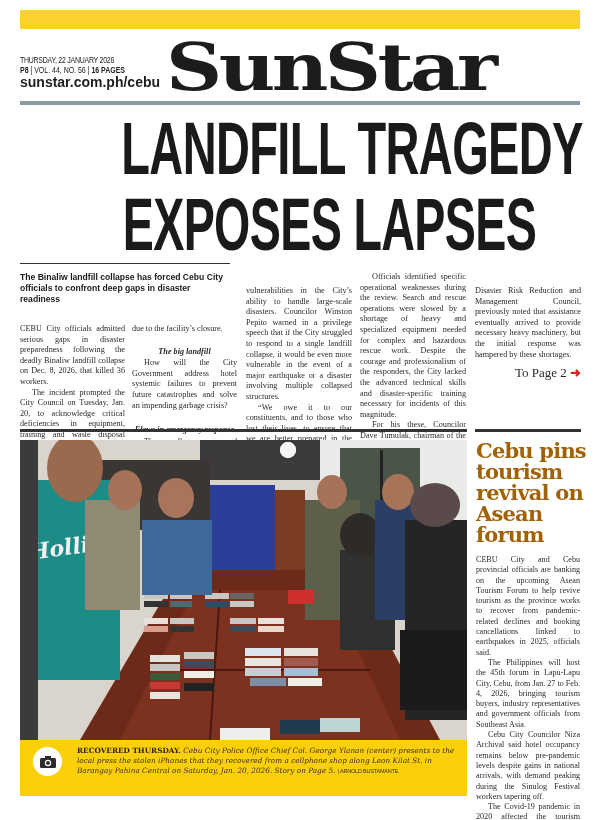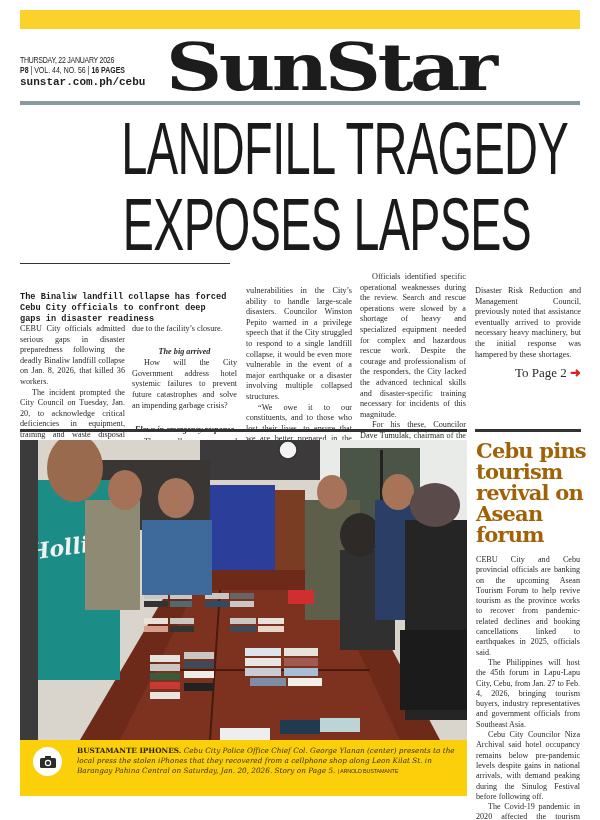--- a/index.html
+++ b/index.html
@@ -9,7 +9,7 @@
   .meta .date { font-family: "Liberation Sans", sans-serif; font-size: 8.5px; letter-spacing: -0.3px; transform: scaleX(0.82); transform-origin: left; white-space: nowrap; line-height: 10px; color: #222; }
   .meta .vol { font-family: "Liberation Sans", sans-serif; font-size: 8.5px; transform: scaleX(0.82); transform-origin: left; white-space: nowrap; line-height: 10px; color: #222; }
   .meta .vol b { font-weight: 700; }
-  .meta .url { font-family: Liberation Mono, monospace; font-weight: 700; font-size: 11px; line-height: 14px; color: #1e1e1e; }
+  .meta .url { font-family: Liberation Sans, sans-serif; font-weight: 700; font-size: 14px; line-height: 14px; color: #1e1e1e; }
   .logo { position: absolute; left: 166px; top: 32px; font-family: "DejaVu Serif", serif; font-weight: 900; font-size: 66px; letter-spacing: -3px; color: #1c1c1c; line-height: 70px; transform: scaleX(1.18); transform-origin: left; }
   .rule-grey { position: absolute; left: 20px; top: 101px; width: 560px; height: 4px; background: #8a9aa4; }
   .headline { position: absolute; left: 18px; top: 112px; width: 566px; text-align: center; font-family: "Liberation Sans", sans-serif; font-weight: 400; color: #1a1a1a; }

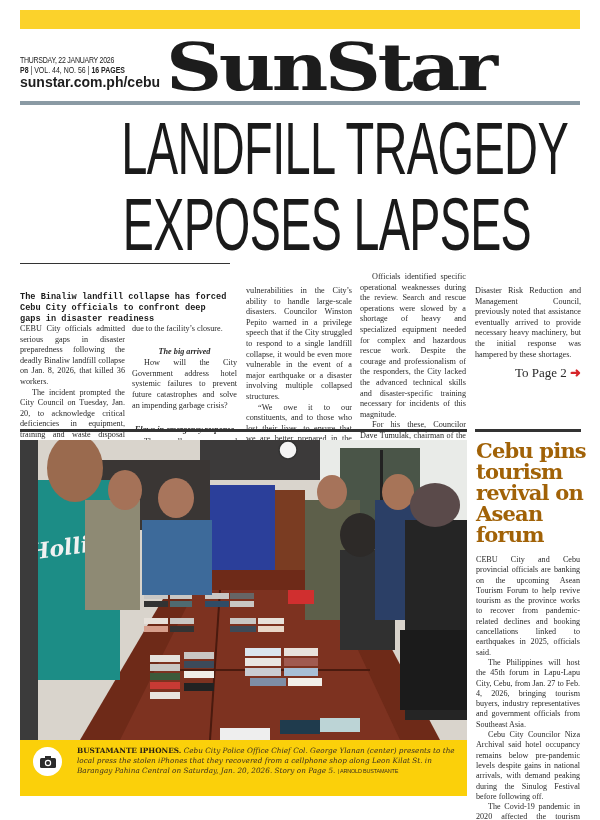--- a/index.html
+++ b/index.html
@@ -12,7 +12,7 @@
   .meta .url { font-family: Liberation Sans, sans-serif; font-weight: 700; font-size: 14px; line-height: 14px; color: #1e1e1e; }
   .logo { position: absolute; left: 166px; top: 32px; font-family: "DejaVu Serif", serif; font-weight: 900; font-size: 66px; letter-spacing: -3px; color: #1c1c1c; line-height: 70px; transform: scaleX(1.18); transform-origin: left; }
   .rule-grey { position: absolute; left: 20px; top: 101px; width: 560px; height: 4px; background: #8a9aa4; }
-  .headline { position: absolute; left: 18px; top: 112px; width: 566px; text-align: center; font-family: "Liberation Sans", sans-serif; font-weight: 400; color: #1a1a1a; }
+  .headline { position: absolute; left: 18px; top: 112px; width: 566px; text-align: center; font-family: "Liberation Sans", sans-serif; font-weight: 700; color: #1a1a1a; }
   .headline .l1, .headline .l2 { display: block; font-size: 74px; line-height: 74px; letter-spacing: -1px; transform: scaleX(0.62); white-space: nowrap; }
   .headline .l1 { transform: scaleX(0.635); }
   .headline .l2 { transform: scaleX(0.63); margin-top: 2px; }

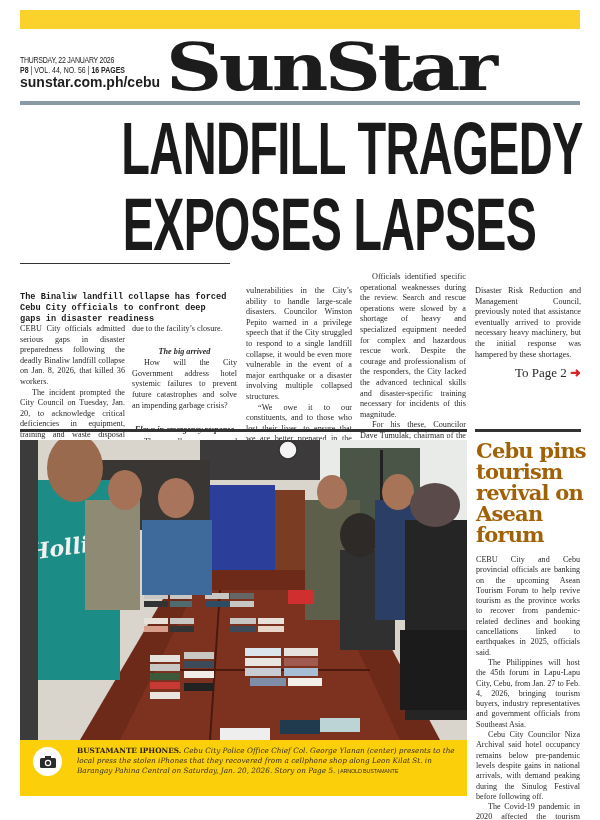--- a/index.html
+++ b/index.html
@@ -17,7 +17,7 @@
   .headline .l1 { transform: scaleX(0.635); }
   .headline .l2 { transform: scaleX(0.63); margin-top: 2px; }
   .rule-thin { position: absolute; left: 20px; top: 263px; width: 210px; height: 1px; background: #333; }
-  .deck { position: absolute; left: 20px; top: 272px; width: 210px; font-family: Liberation Mono, monospace; font-weight: 700; font-size: 8.6px; line-height: 11px; color: #1a1a1a; margin-top: 20px; }
+  .deck { position: absolute; left: 20px; top: 272px; width: 210px; font-family: Liberation Sans, sans-serif; font-weight: 700; font-size: 8.6px; line-height: 11px; color: #1a1a1a; }
   .col { position: absolute; font-family: "Liberation Serif", serif; font-size: 8.2px; line-height: 10.6px; color: #2a2a2a; text-align: justify; }
   .col p { margin: 0; text-indent: 12px; }
   .col p.noindent { text-indent: 0; margin-top: 14px; }

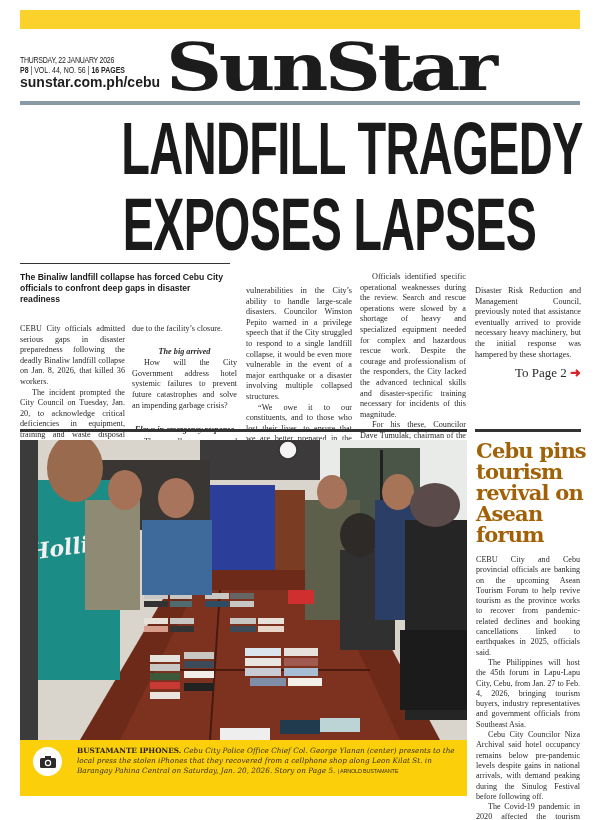--- a/index.html
+++ b/index.html
@@ -64,7 +64,7 @@
 <div class="deck">The Binaliw landfill collapse has forced Cebu City officials to confront deep gaps in disaster readiness</div>
 
 <div class="col c1">
-  <p class="noindent">CEBU City officials admitted serious gaps in disaster preparedness following the deadly Binaliw landfill collapse on Jan. 8, 2026, that killed 36 workers.</p>
+  <p class="noindent">CEBU City officials admitted serious gaps in disaster preparedness following the deadly Binaliw landfill collapse on Dec. 8, 2026, that killed 36 workers.</p>
   <p>The incident prompted the City Council on Tuesday, Jan. 20, to acknowledge critical deficiencies in equipment, training and waste disposal planning while facing a looming garbage crisis</p>
 </div>
 

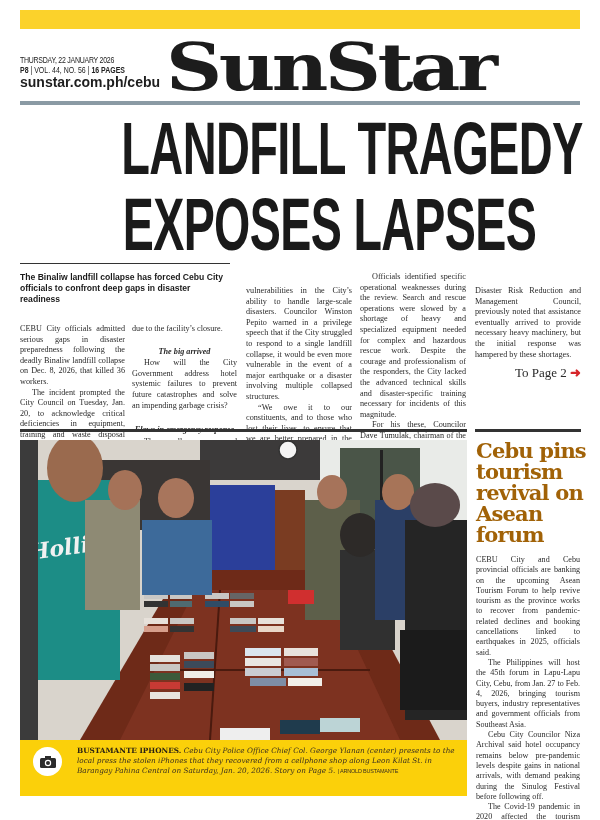--- a/index.html
+++ b/index.html
@@ -70,7 +70,7 @@
 
 <div class="col c2">
   <p class="noindent">due to the facility’s closure.</p>
-  <p class="sub">The big arrived</p>
+  <p class="sub">The big landfill</p>
   <p>How will the City Government address hotel systemic failures to prevent future catastrophes and solve an impending garbage crisis?</p>
   <p class="sub" style="margin-top:14px">Flaws in emergency response</p>
   <p>The collapse exposed several</p>

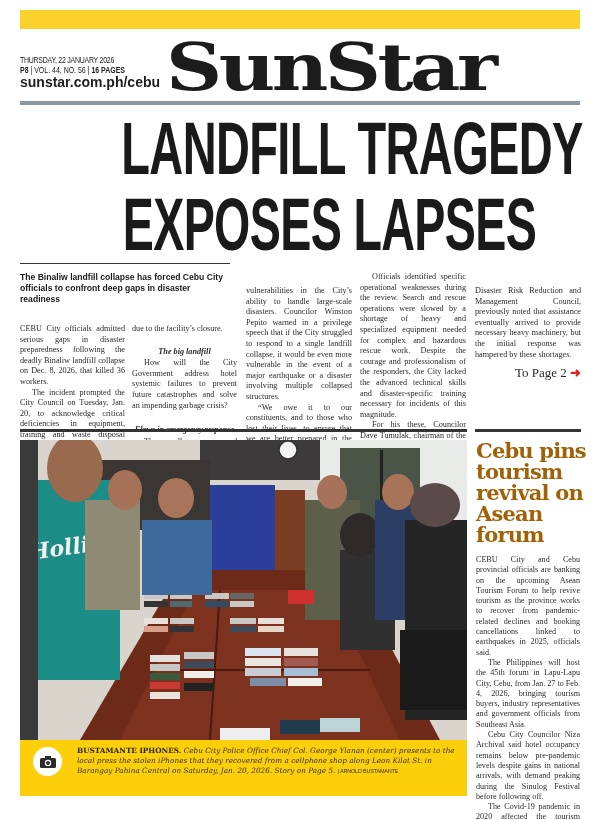--- a/index.html
+++ b/index.html
@@ -185,7 +185,7 @@
 <div class="col c6">
   <p class="noindent">CEBU City and Cebu provincial officials are banking on the upcoming Asean Tourism Forum to help revive tourism as the province works to recover from pandemic-related declines and booking cancellations linked to earthquakes in 2025, officials said.</p>
   <p>The Philippines will host the 45th forum in Lapu-Lapu City, Cebu, from Jan. 27 to Feb. 4, 2026, bringing tourism buyers, industry representatives and government officials from Southeast Asia.</p>
-  <p>Cebu City Councilor Niza Archival said hotel occupancy remains below pre-pandemic levels despite gains in national arrivals, with demand peaking during the Sinulog Festival before following off.</p>
+  <p>Cebu City Councilor Niza Archival said hotel occupancy remains below pre-pandemic levels despite gains in national arrivals, with demand peaking during the Sinulog Festival workers tapering off.</p>
   <p>The Covid-19 pandemic in 2020 affected the tourism industry as it directly restricted travel, disrupted operations and weakened consumer confidence, all of which are essential to tourism.</p>
 
 </div>

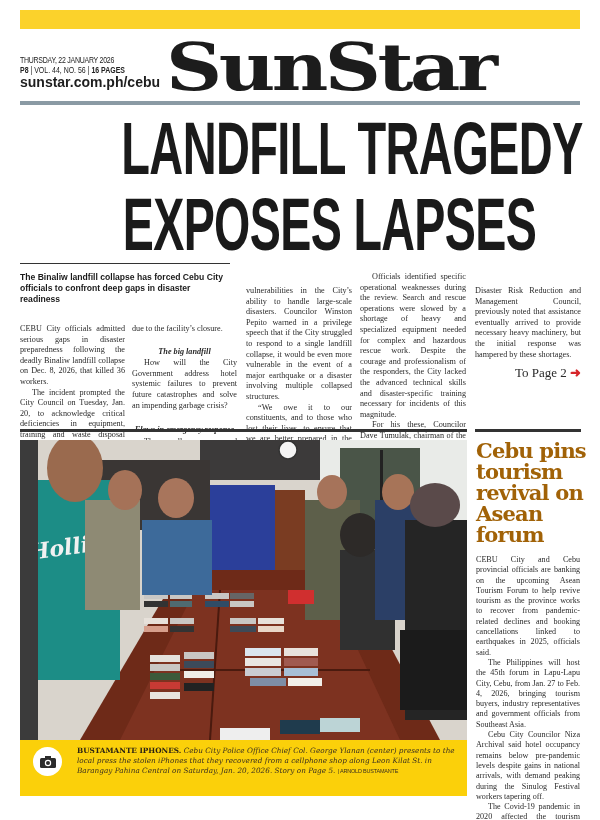--- a/index.html
+++ b/index.html
@@ -177,7 +177,7 @@
         <circle cx="8" cy="8" r="2" fill="#2b2b2b"></circle>
       </svg>
   </div>
-  <div class="text"><b>BUSTAMANTE IPHONES.</b><span> Cebu City Police Office Chief Col. George Ylanan (center) presents to the local press the stolen iPhones that they recovered from a cellphone shop along Leon Kilat St. in Barangay Pahina Central on Saturday, Jan. 20, 2026. Story on Page 5. </span><span class="credit">| ARNOLD BUSTAMANTE</span></div>
+  <div class="text"><b>RECOVERED THURSDAY.</b><span> Cebu City Police Office Chief Col. George Ylanan (center) presents to the local press the stolen iPhones that they recovered from a cellphone shop along Leon Kilat St. in Barangay Pahina Central on Saturday, Jan. 20, 2026. Story on Page 5. </span><span class="credit">| ARNOLD BUSTAMANTE</span></div>
 </div>
 
 <div class="side-head">Cebu pins tourism revival on Asean forum</div>

